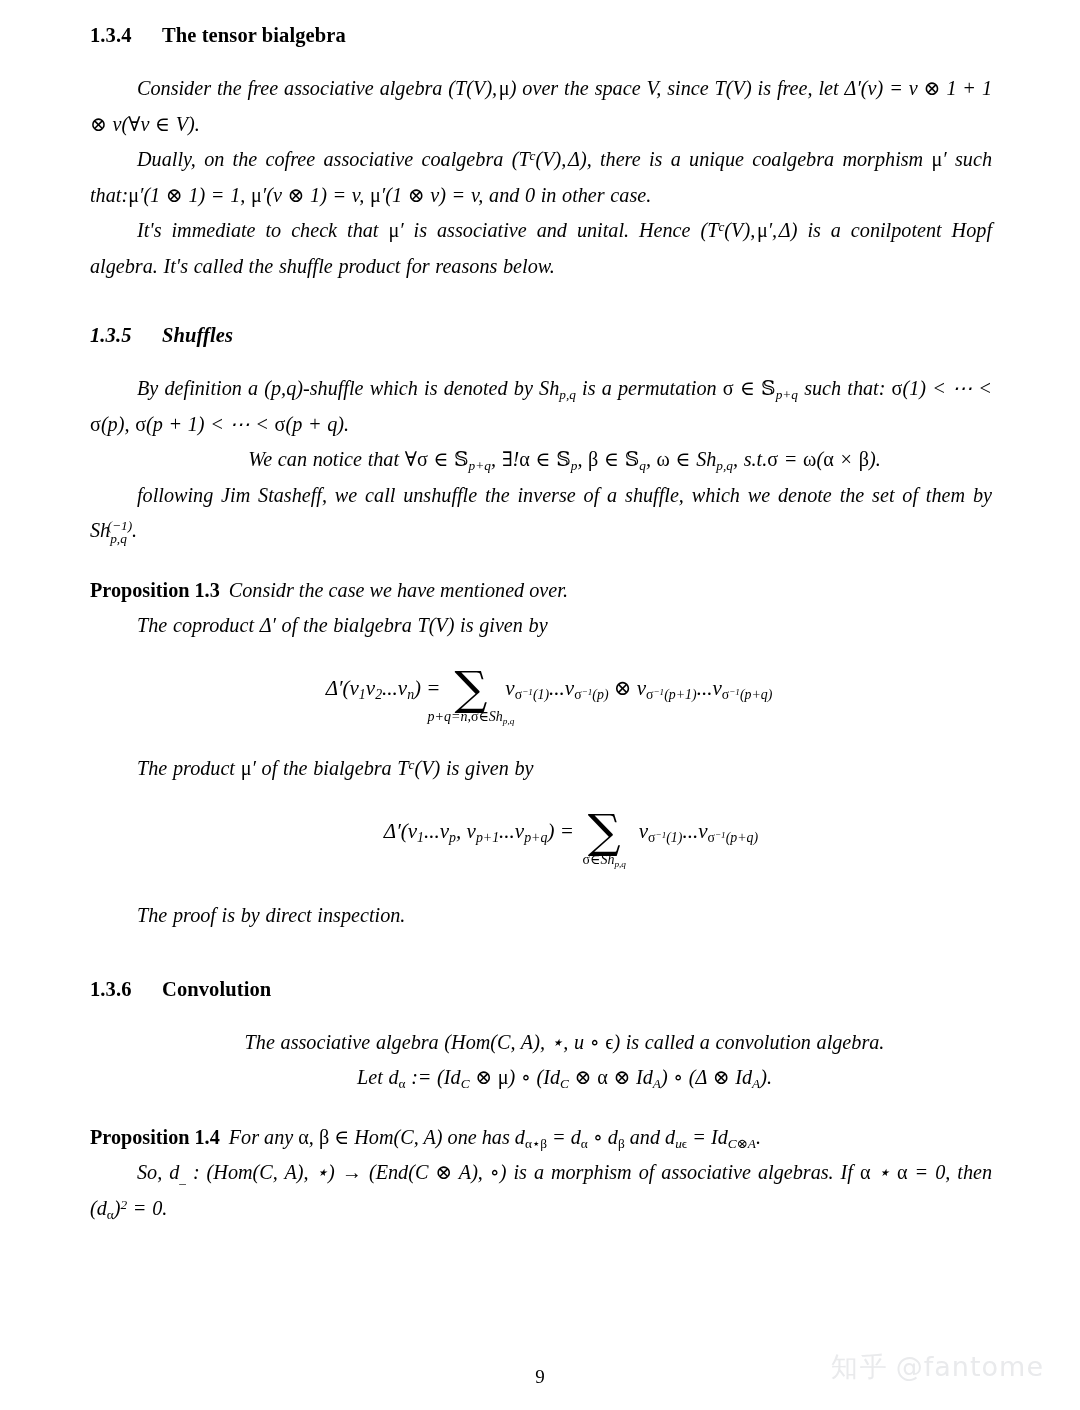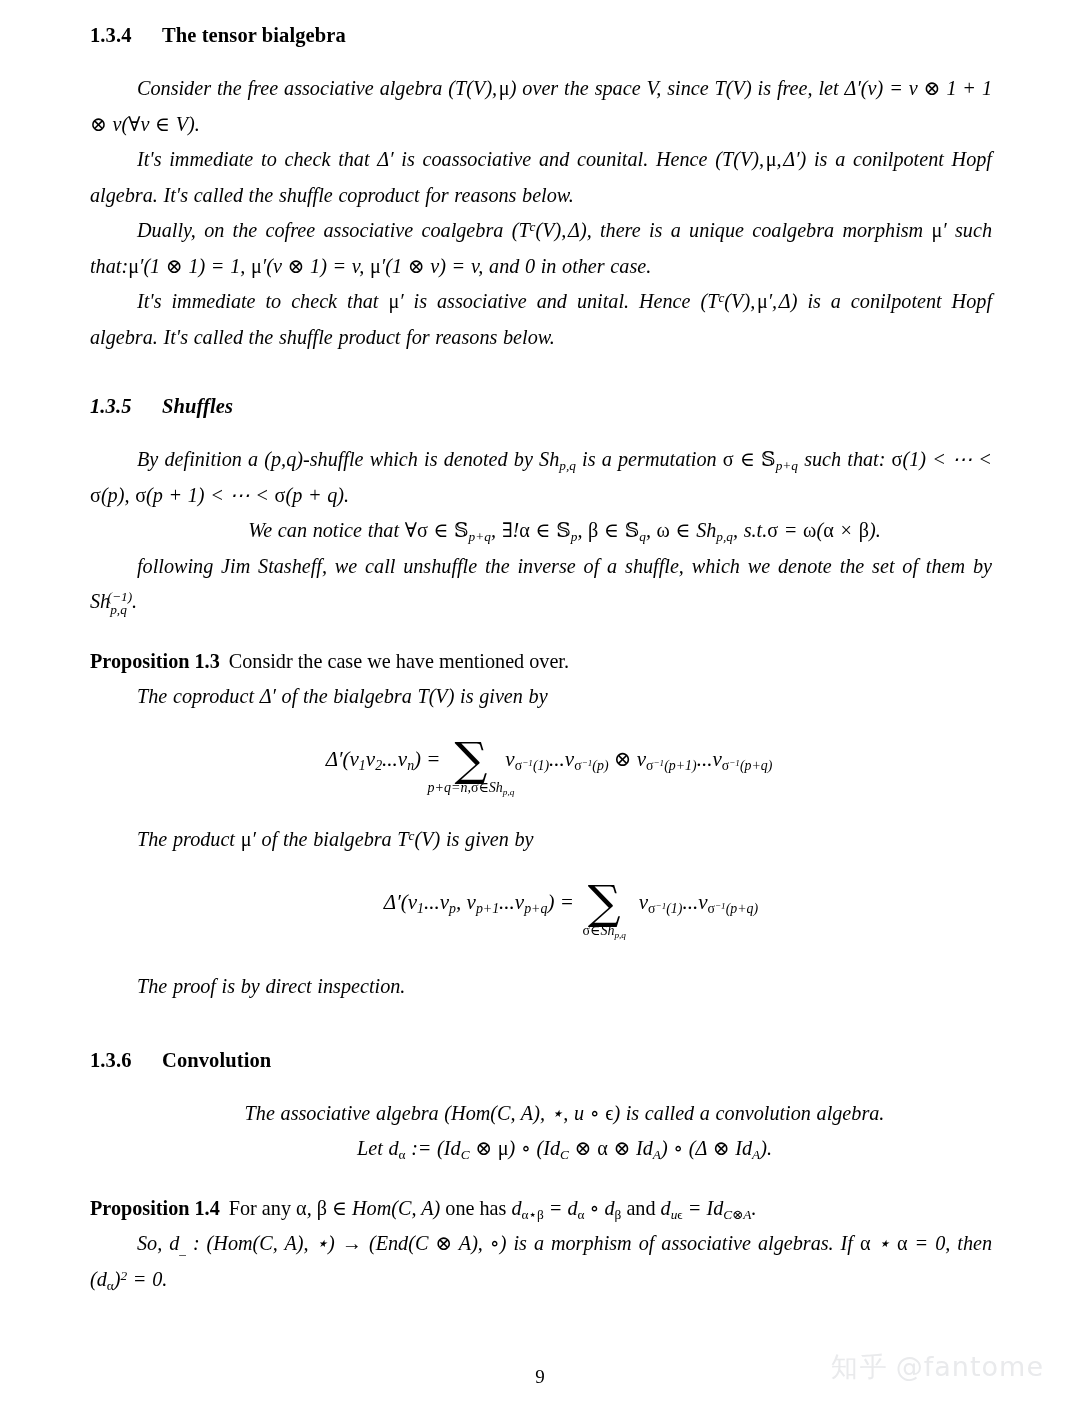--- a/index.html
+++ b/index.html
@@ -160,9 +160,6 @@
       <span>Consider the free associative algebra </span><span class="m">(<span class="m">T</span>(<span class="m">V</span>), <span class="mu">μ</span>)</span><span> over the space </span><span class="m">V</span><span>, since </span><span class="m">T(V)</span><span> is free, let </span><span class="m">Δ′(<span class="m">v</span>) = <span class="m">v</span> ⊗ 1 + 1 ⊗ <span class="m">v</span>(∀<span class="m">v</span> ∈ <span class="m">V</span>).</span>
     </p>
 
-    <p class="para">
-      <span>It's immediate to check that </span><span class="m">Δ′</span><span> is coassociative and counital. Hence </span><span class="m">(T(V), <span class="mu">μ</span>, Δ′)</span><span> is a conilpotent Hopf algebra. It's called the shuffle coproduct for reasons below.</span>
-    </p>
 
     <p class="para">
       <span>Dually, on the cofree associative coalgebra </span><span class="m">(T<sup>c</sup>(V), Δ)</span><span>, there is a unique coalgebra morphism </span><span class="m"><span class="mu">μ</span>′</span><span> such that:</span><span class="m"><span class="mu">μ</span>′(1 ⊗ 1) = 1, <span class="mu">μ</span>′(<span class="m">v</span> ⊗ 1) = <span class="m">v</span>, <span class="mu">μ</span>′(1 ⊗ <span class="m">v</span>) = <span class="m">v</span>, and 0 in other case.</span>

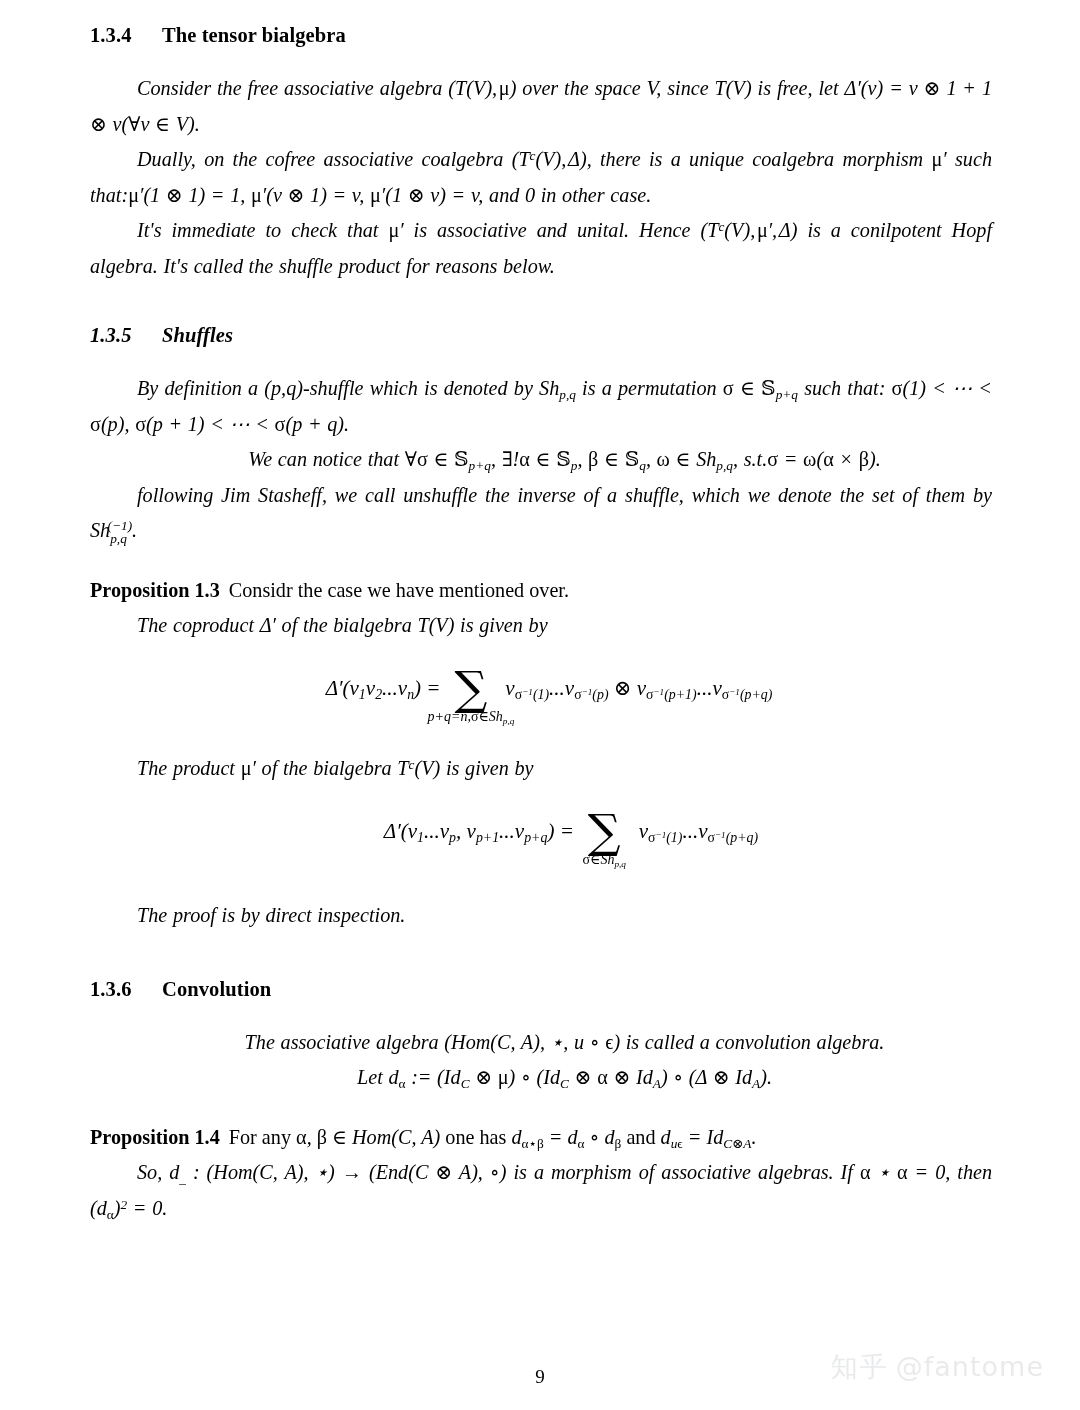--- a/index.html
+++ b/index.html
@@ -68,7 +68,7 @@
     font-style: normal;
     margin-right: 9px;
   }
-  .prop .bodytext { }
+  .prop .bodytext { font-style: italic; }
 
   
   .m {

